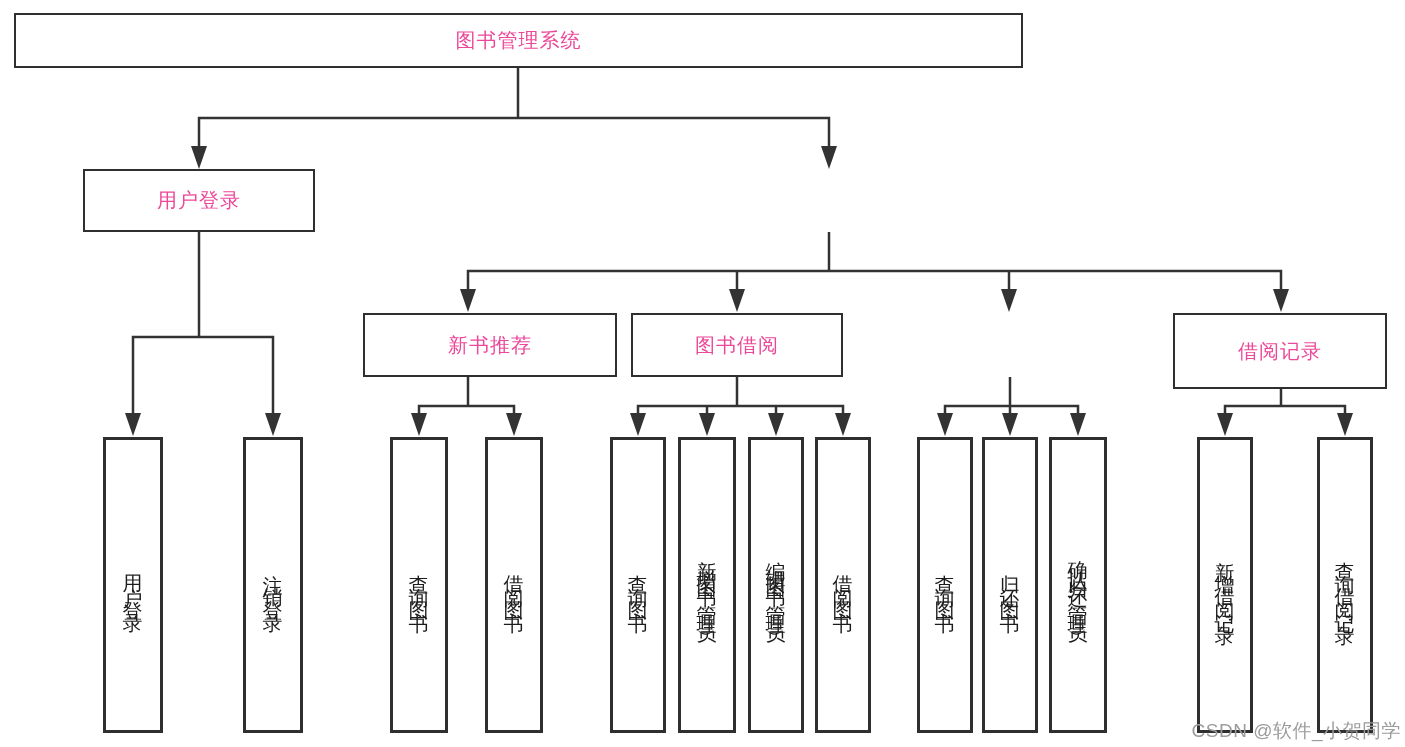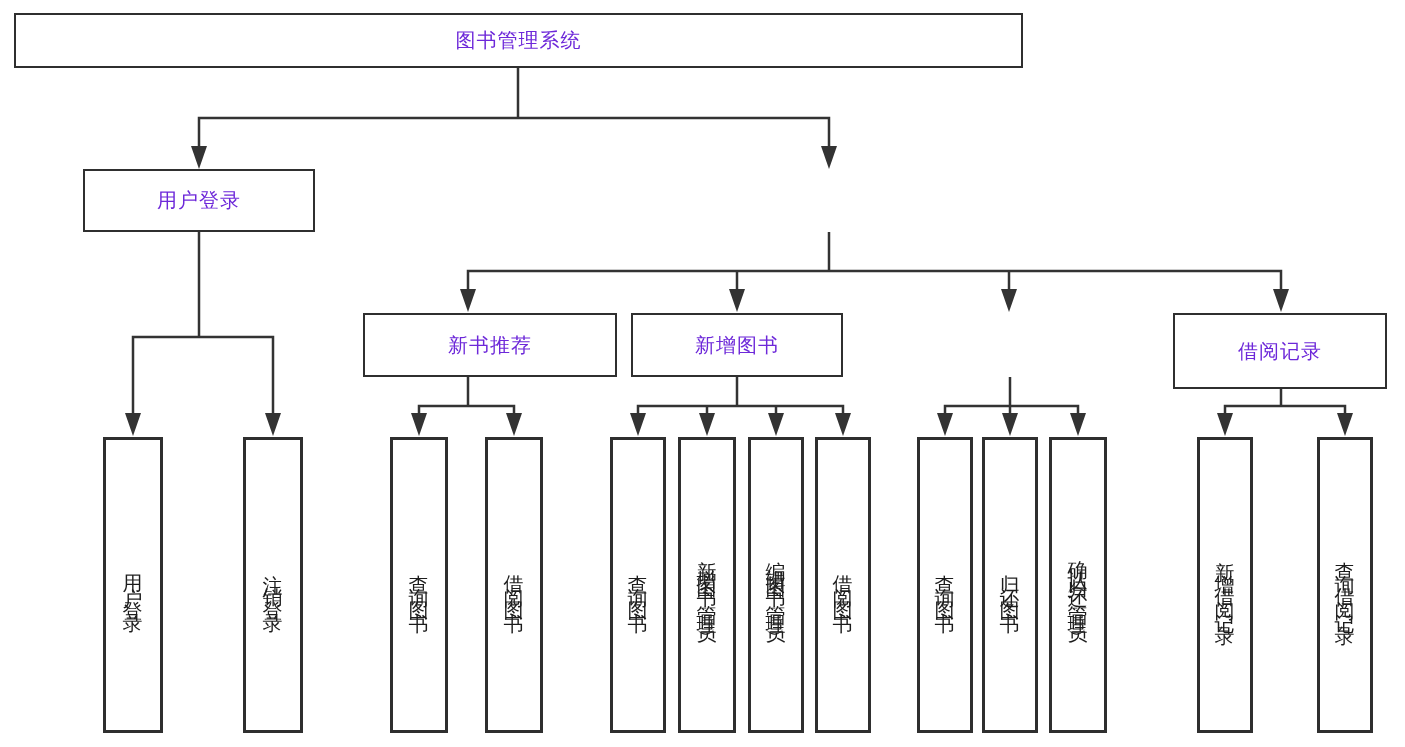--- a/index.html
+++ b/index.html
@@ -30,7 +30,7 @@
     justify-content: center;
     font-size: 20px;
     letter-spacing: 1px;
-    color: #6d28d9;
+    color: #ec4899;
     box-sizing: border-box;
     z-index: 2;
   }

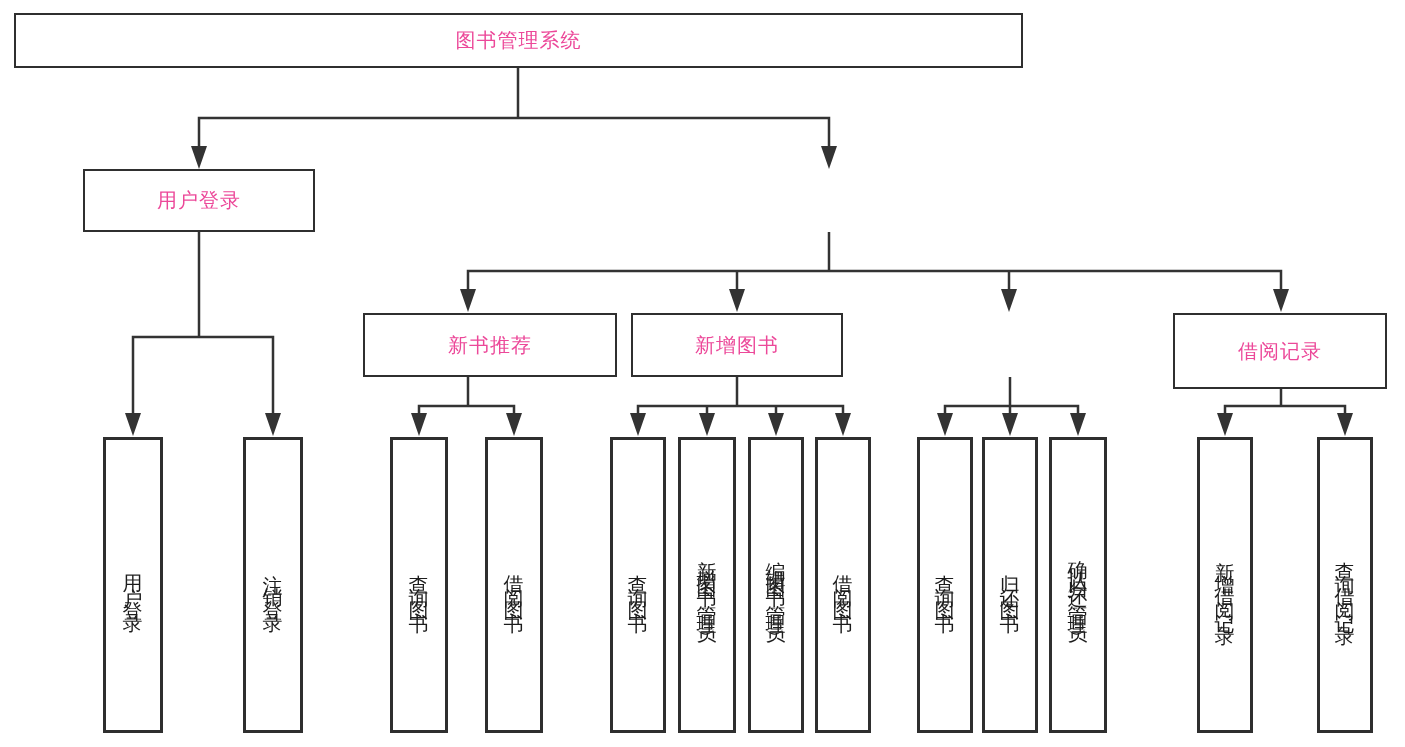--- a/index.html
+++ b/index.html
@@ -140,7 +140,7 @@
     <span>新书推荐</span>
   </div>
   <div class="hbox" style="left:631px; top:313px; width:212px; height:64px;">
-    <span>新增图书</span>
+    <span>图书借阅</span>
   </div>
   <div class="hbox" style="left:1173px; top:313px; width:214px; height:76px;">
     <span>借阅记录</span>

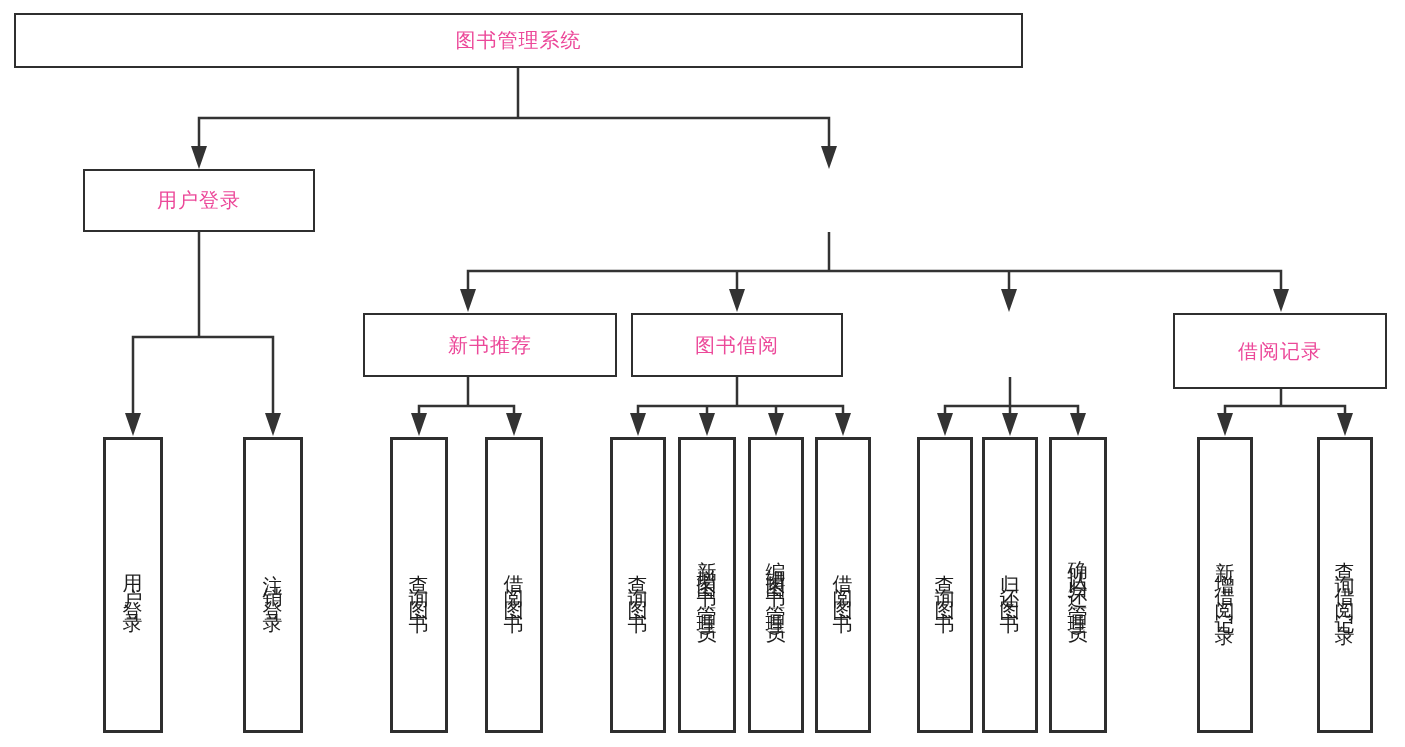--- a/index.html
+++ b/index.html
@@ -190,6 +190,7 @@
     <span class="vtext">查询借阅记录</span>
   </div>
 
+  <div id="watermark">CSDN @软件_小贺同学</div>
 
 </div>
 

